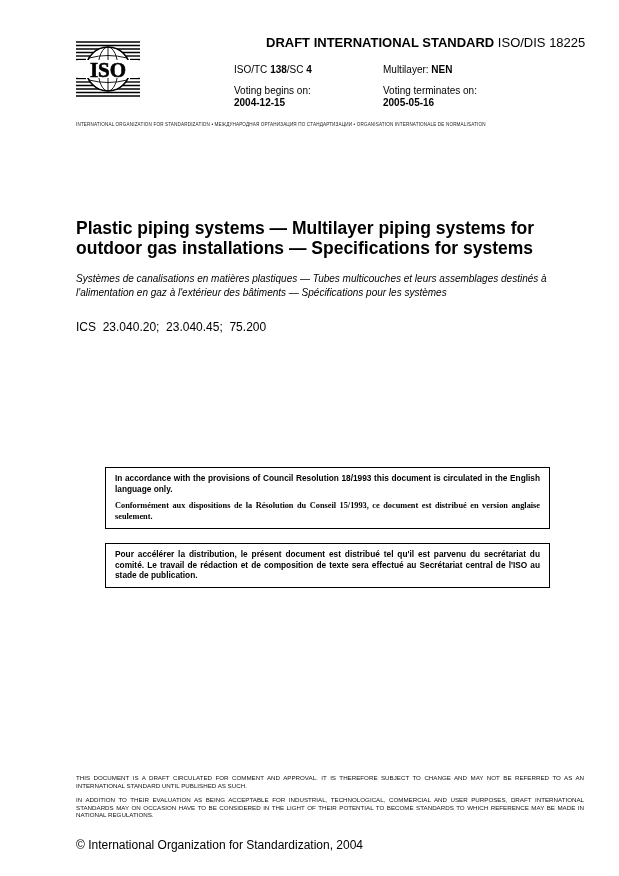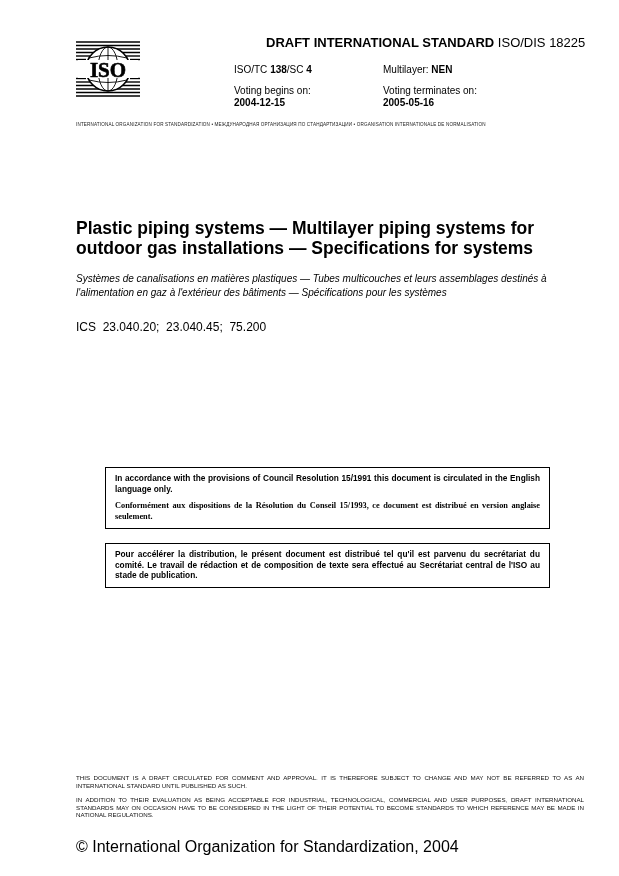--- a/index.html
+++ b/index.html
@@ -90,7 +90,7 @@
 <div class="abs ics">ICS  23.040.20;  23.040.45;  75.200</div>
 
 <div class="abs notice n1">
-  <p>In accordance with the provisions of Council Resolution 15/1991 this document is circulated in the English language only.</p>
+  <p>In accordance with the provisions of Council Resolution 18/1993 this document is circulated in the English language only.</p>
   <p>Conformément aux dispositions de la Résolution du Conseil 15/1993, ce document est distribué en version anglaise seulement.</p>
 </div>
 

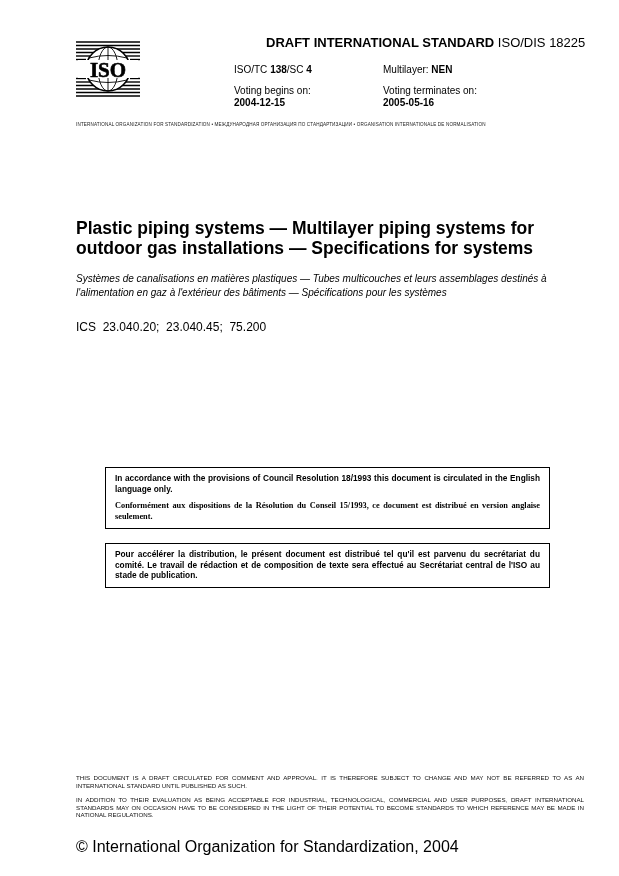--- a/index.html
+++ b/index.html
@@ -27,7 +27,7 @@
   .foot { left: 76px; width: 508px; font-size: 6.2px; line-height: 7.6px; text-align: justify; color: #111; }
   .f1 { top: 774px; }
   .f2 { top: 796px; }
-  .copy { left: 76px; top: 838px; font-size: 16px; white-space: nowrap; }
+  .copy { left: 76px; top: 838px; font-size: 12px; white-space: nowrap; }
 </style>
 </head>
 <body>

